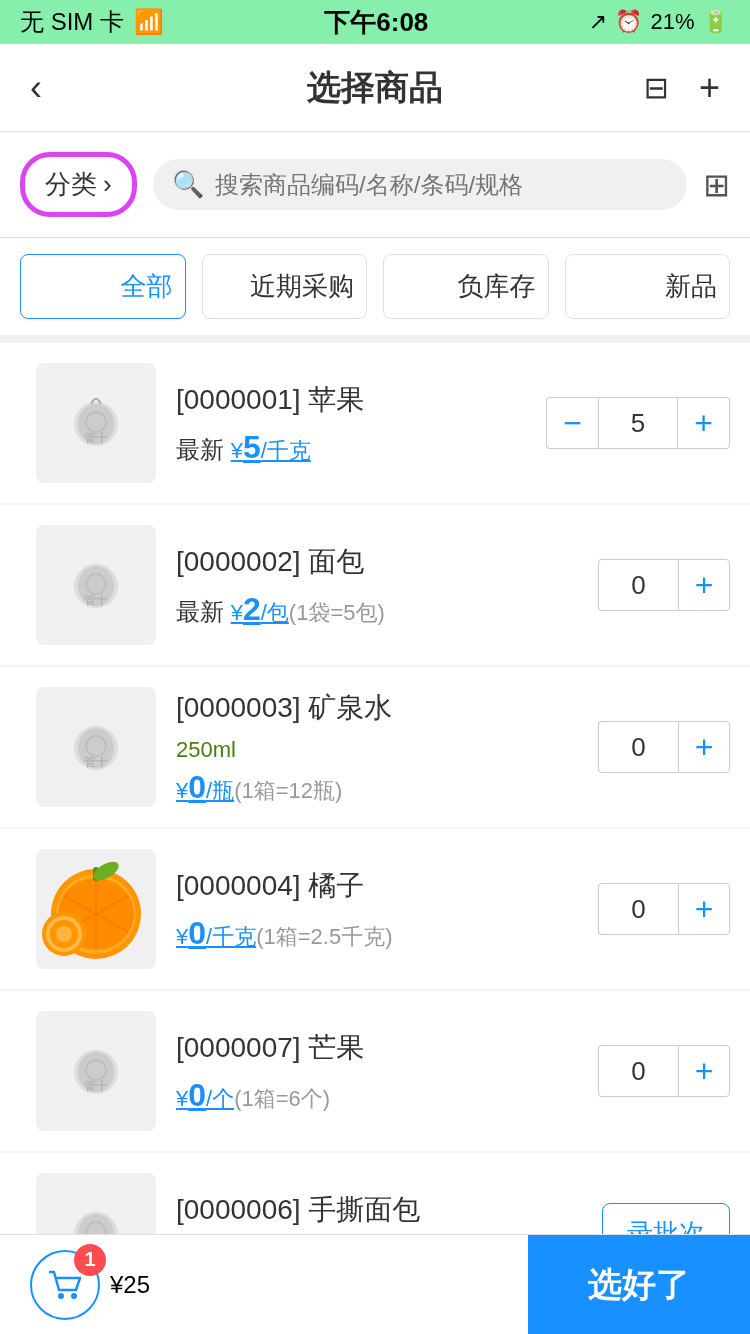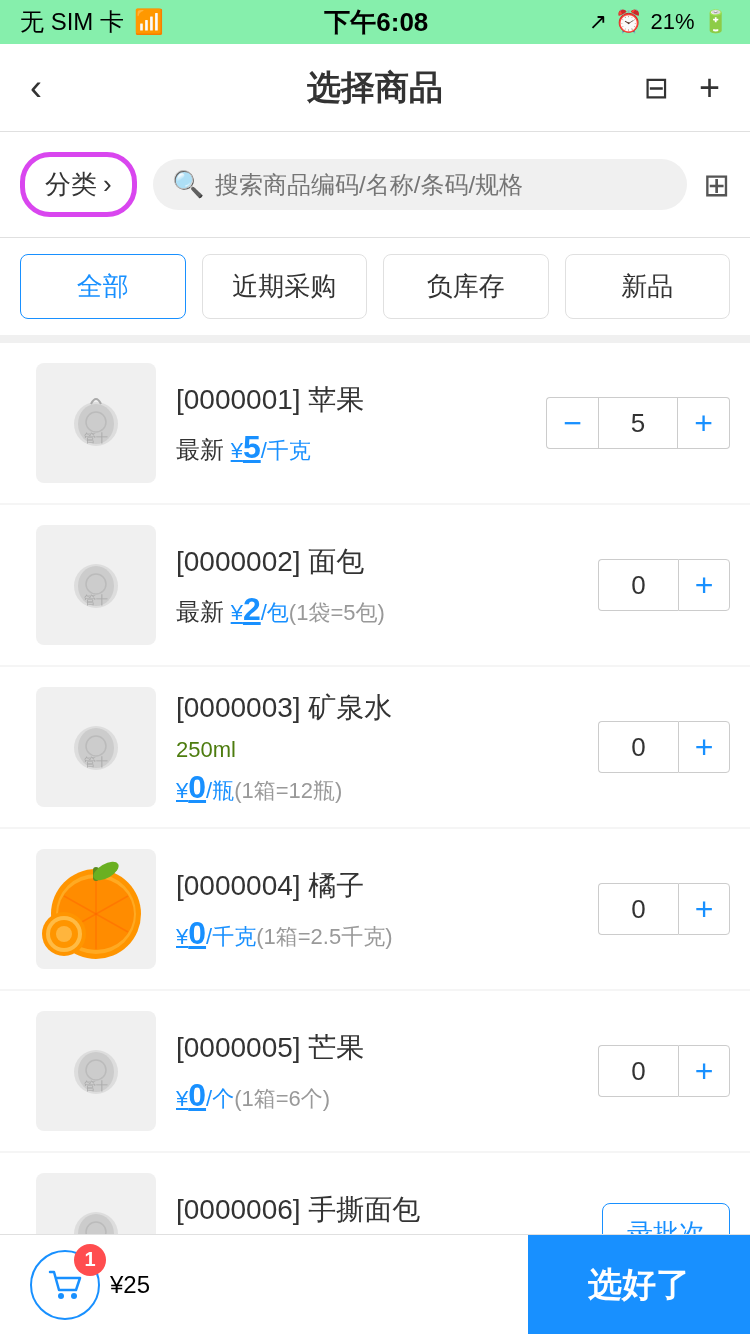--- a/index.html
+++ b/index.html
@@ -113,7 +113,7 @@
     }
     .tab-btn {
       flex: 1;
-      text-align: center;
+      text-align: right;
       padding: 14px 12px;
       border-radius: 8px;
       font-size: 26px;

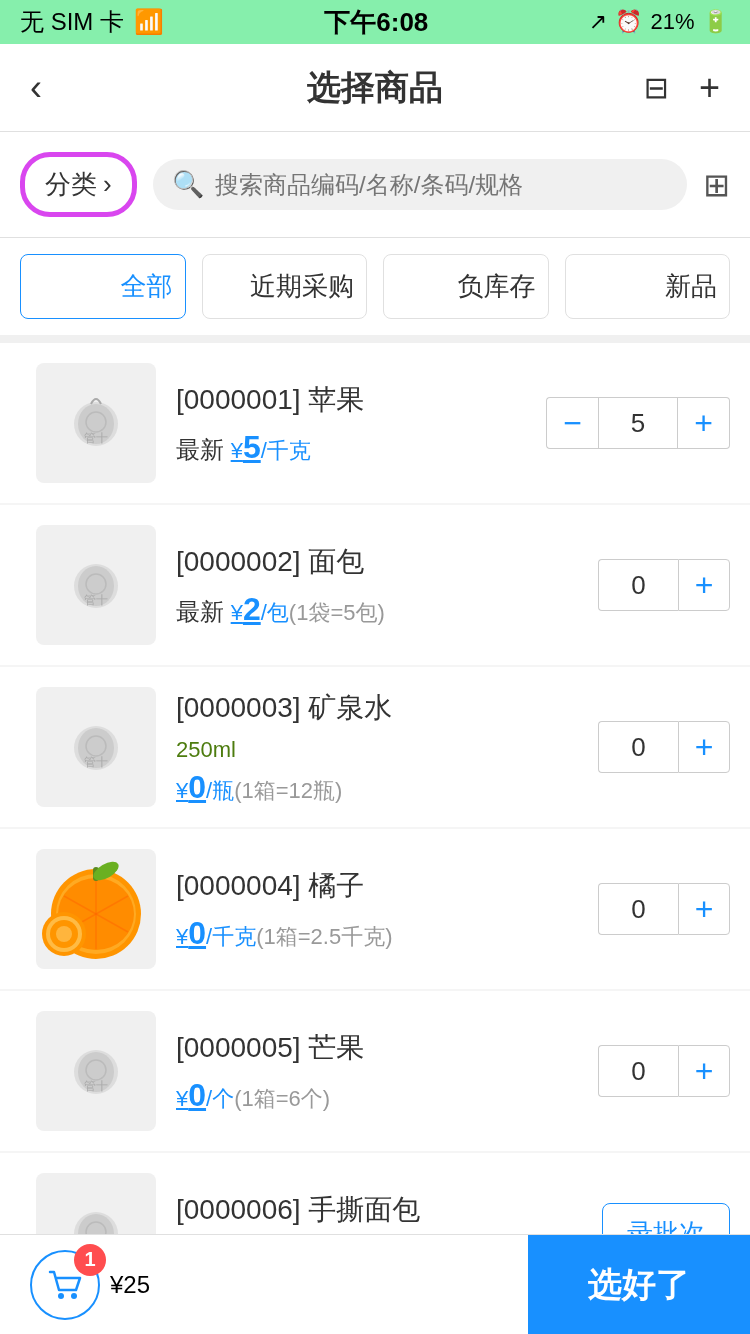--- a/index.html
+++ b/index.html
@@ -181,7 +181,7 @@
     .product-price .label { color: #333; }
     .product-price .currency { color: #1890ff; font-size: 22px; text-decoration: underline; }
     .product-price .amount { color: #1890ff; font-size: 32px; font-weight: 600; text-decoration: underline; }
-    .product-price .unit { color: #1890ff; font-size: 22px; }
+    .product-price .unit { color: #1890ff; font-size: 22px; text-decoration: underline; }
     .product-price .extra { color: #999; font-size: 22px; }
 
     

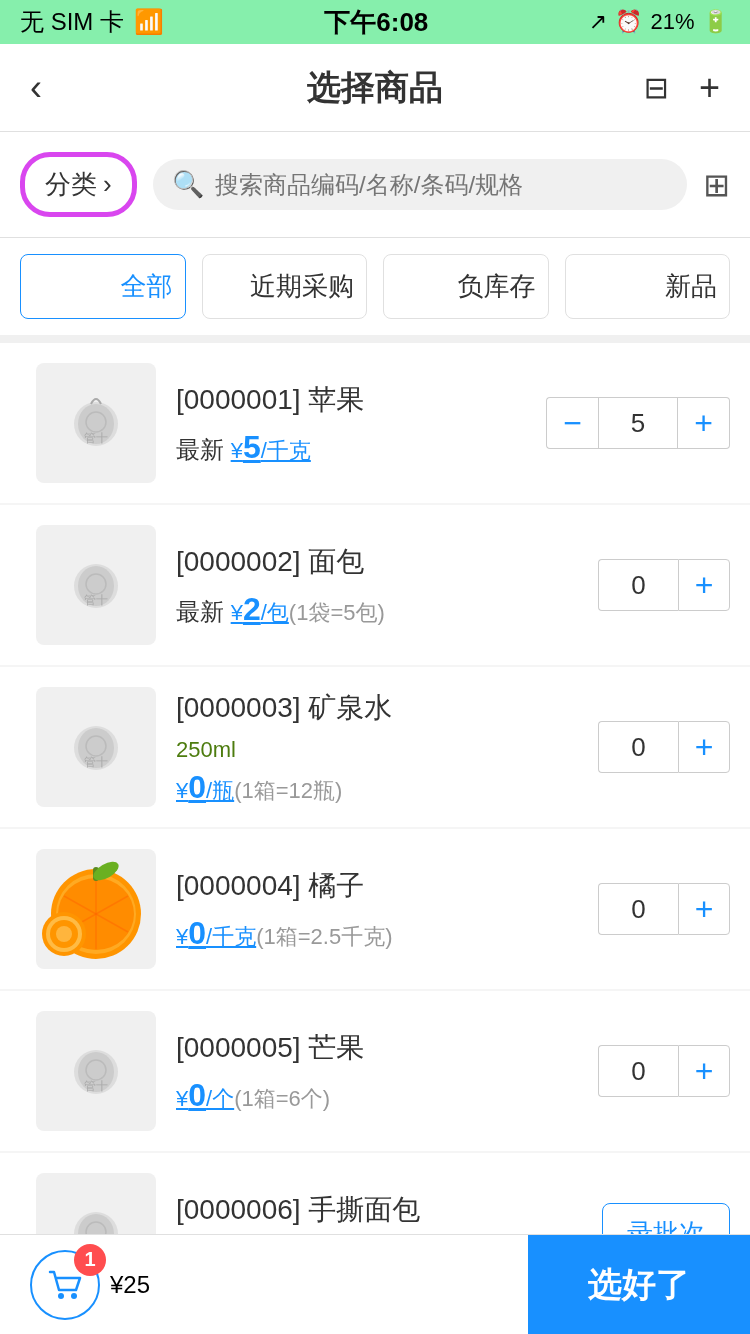--- a/index.html
+++ b/index.html
@@ -474,7 +474,7 @@
       </div>
     </div>
     <div class="product-info">
-      <div class="product-name">[0000005] 芒果</div>
+      <div class="product-name">[0000007] 芒果</div>
       <div class="product-price">
         <span class="currency">¥</span><span class="amount">0</span><span class="unit">/个</span><span class="extra">(1箱=6个)</span>
       </div>

